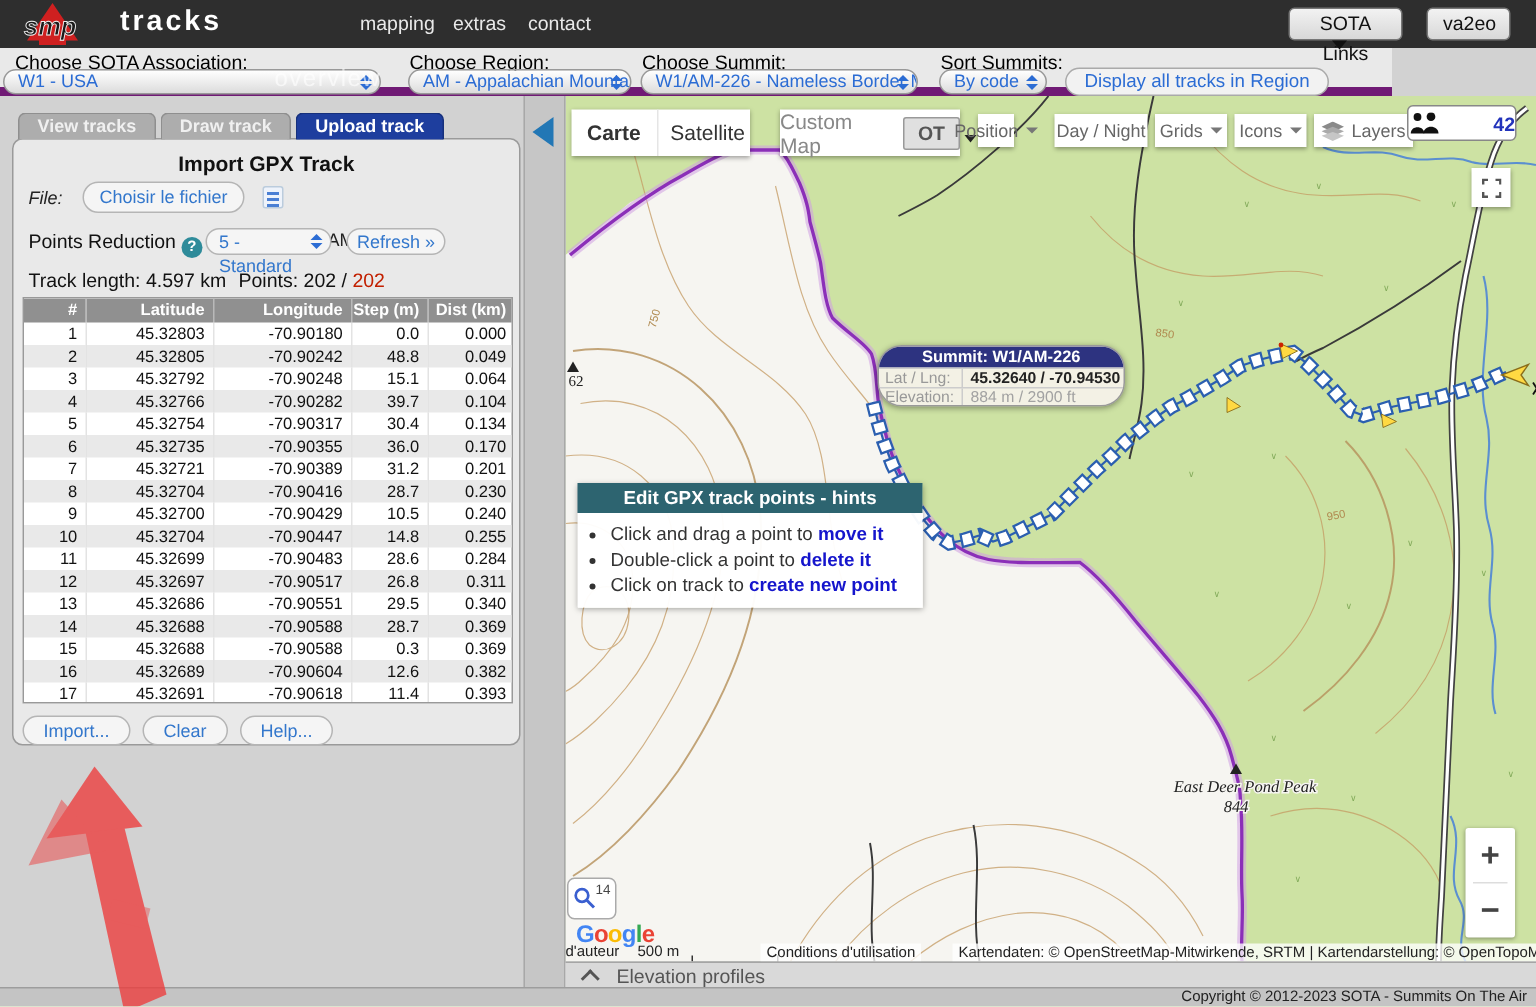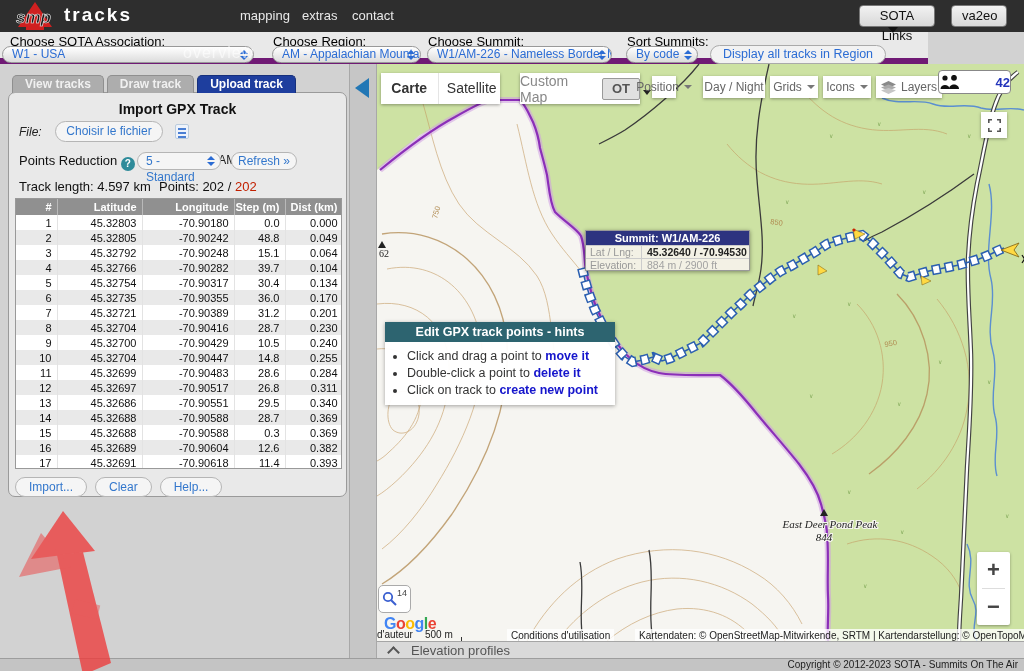--- a/index.html
+++ b/index.html
@@ -9,7 +9,7 @@
   
   .navbar { position:absolute; left:0; top:0; width:1024px; height:32px; background:#2e2e2e; z-index:40; }
   .logo { position:absolute; left:8px; top:1px; width:54px; height:30px; }
-  .brand { position:absolute; left:64px; top:4px; color:#fff; font-size:19px; font-weight:bold; letter-spacing:2px; }
+  .brand { position:absolute; left:80px; top:4px; color:#fff; font-size:19px; font-weight:bold; letter-spacing:2px; }
   .nav-item { position:absolute; top:8px; color:#e9e9e9; font-size:13px; cursor:pointer; }
   .nav-btn { position:absolute; top:5px; height:22px; background:linear-gradient(#f2f2f2,#d8d8d8); border:1px solid #777; border-radius:4px; font-size:13px; color:#111; text-align:center; line-height:20px; padding:0 10px; cursor:pointer; }
   .sota-caret { position:absolute; left:888px; top:27px; width:0; height:0; border-left:5px solid transparent; border-right:5px solid transparent; border-top:6px solid #111; z-index:41; }

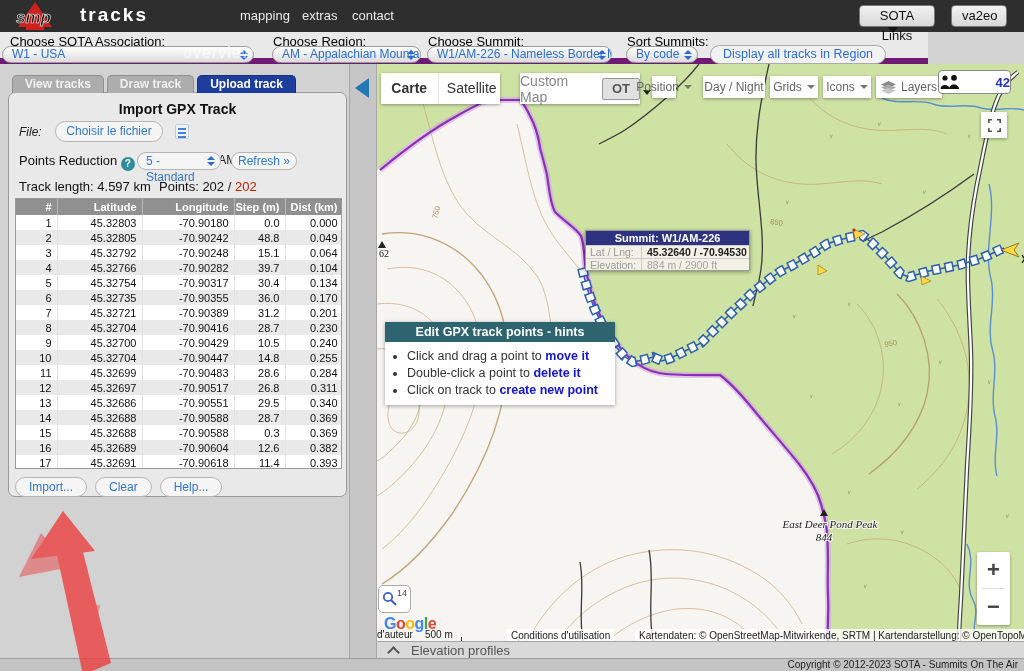--- a/index.html
+++ b/index.html
@@ -80,7 +80,7 @@
   .attr-strip { background:rgba(255,255,255,.78); padding:1px 4px; }
   .scalebar { position:absolute; left:84px; top:573px; width:58px; height:5px; border-left:1px solid #333; border-right:1px solid #333; border-bottom:1px solid #333; }
 
-  .popup { position:absolute; left:208px; top:166px; width:165px; z-index:20; border-radius:0; box-shadow:0 1px 4px rgba(0,0,0,.4); overflow:hidden; border:1px solid #999; background:rgba(244,241,233,.95); }
+  .popup { position:absolute; left:208px; top:166px; width:165px; z-index:20; border-radius:16px; box-shadow:0 1px 4px rgba(0,0,0,.4); overflow:hidden; border:1px solid #999; background:rgba(244,241,233,.95); }
   .popup .hd { background:#2d3380; color:#fff; font-size:11px; font-weight:bold; text-align:center; height:14px; line-height:14px; }
   .popup .row { display:flex; font-size:10.5px; height:12.5px; line-height:12.5px; border-top:1px solid #ccc; }
   .popup .row .lab { width:56px; color:#999; padding-left:4px; border-right:1px solid #ccc; }

